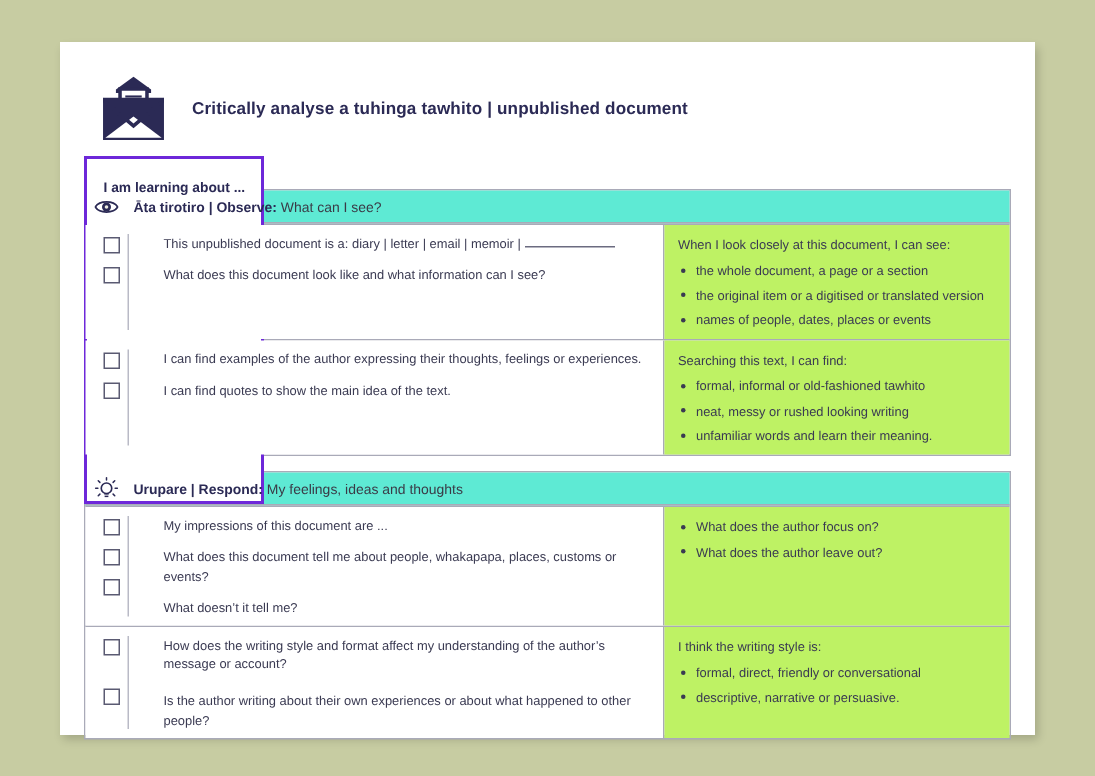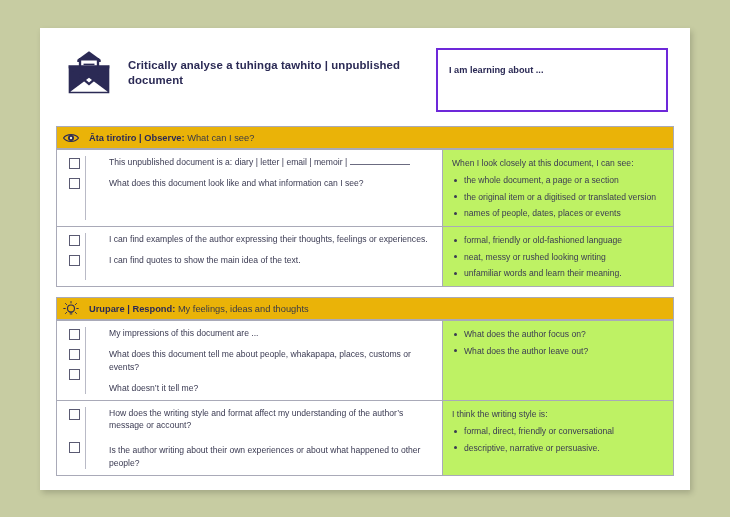--- a/index.html
+++ b/index.html
@@ -40,6 +40,7 @@
     display: flex;
     align-items: flex-start;
     height: 74px;
+    flex-direction: column;
   }
   .header-left {
     display: flex;

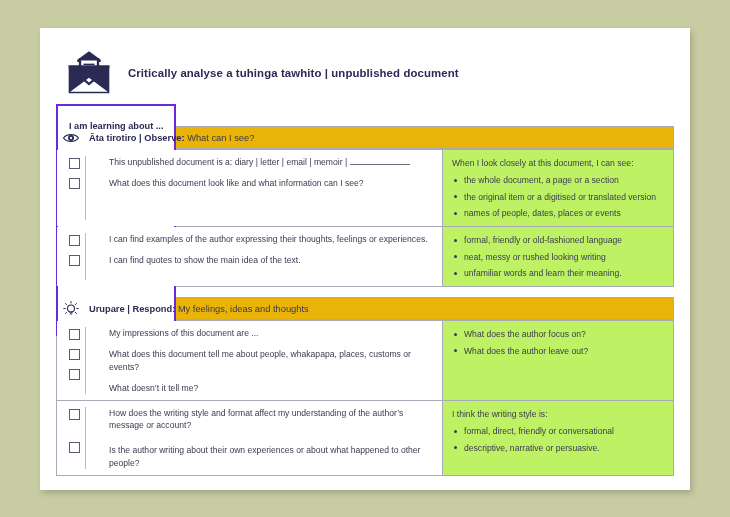--- a/index.html
+++ b/index.html
@@ -87,7 +87,7 @@
   .section-head {
     display: flex;
     align-items: center;
-    background: #eab308;
+    background: #5eead4;
     border-bottom: 1px solid #a9aab8;
     height: 21px;
     padding-left: 6px;

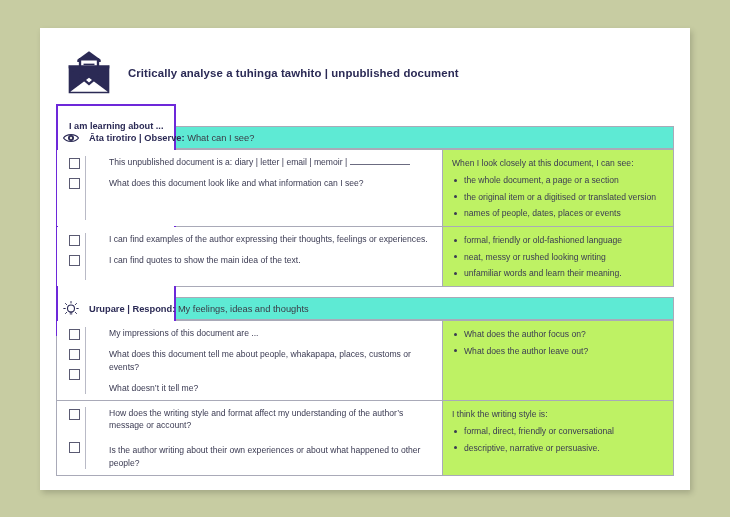--- a/index.html
+++ b/index.html
@@ -272,6 +272,7 @@
             </div>
           </div>
           <div class="cell-right">
+            <div class="r-lead">Searching this text, I can find:</div>
             <ul class="r-list">
               <li>formal, friendly or old-fashioned language</li>
               <li>neat, messy or rushed looking writing</li>

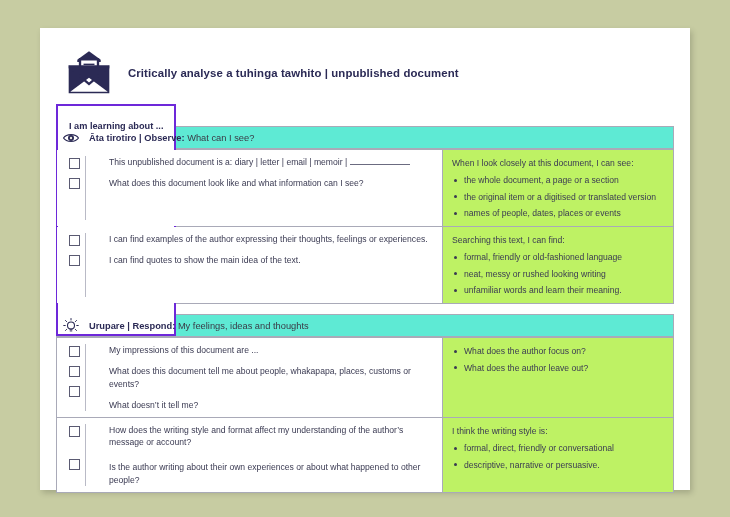--- a/index.html
+++ b/index.html
@@ -274,7 +274,7 @@
           <div class="cell-right">
             <div class="r-lead">Searching this text, I can find:</div>
             <ul class="r-list">
-              <li>formal, friendly or old-fashioned language</li>
+              <li>formal, informal or old-fashioned tawhito</li>
               <li>neat, messy or rushed looking writing</li>
               <li>unfamiliar words and learn their meaning.</li>
             </ul>

